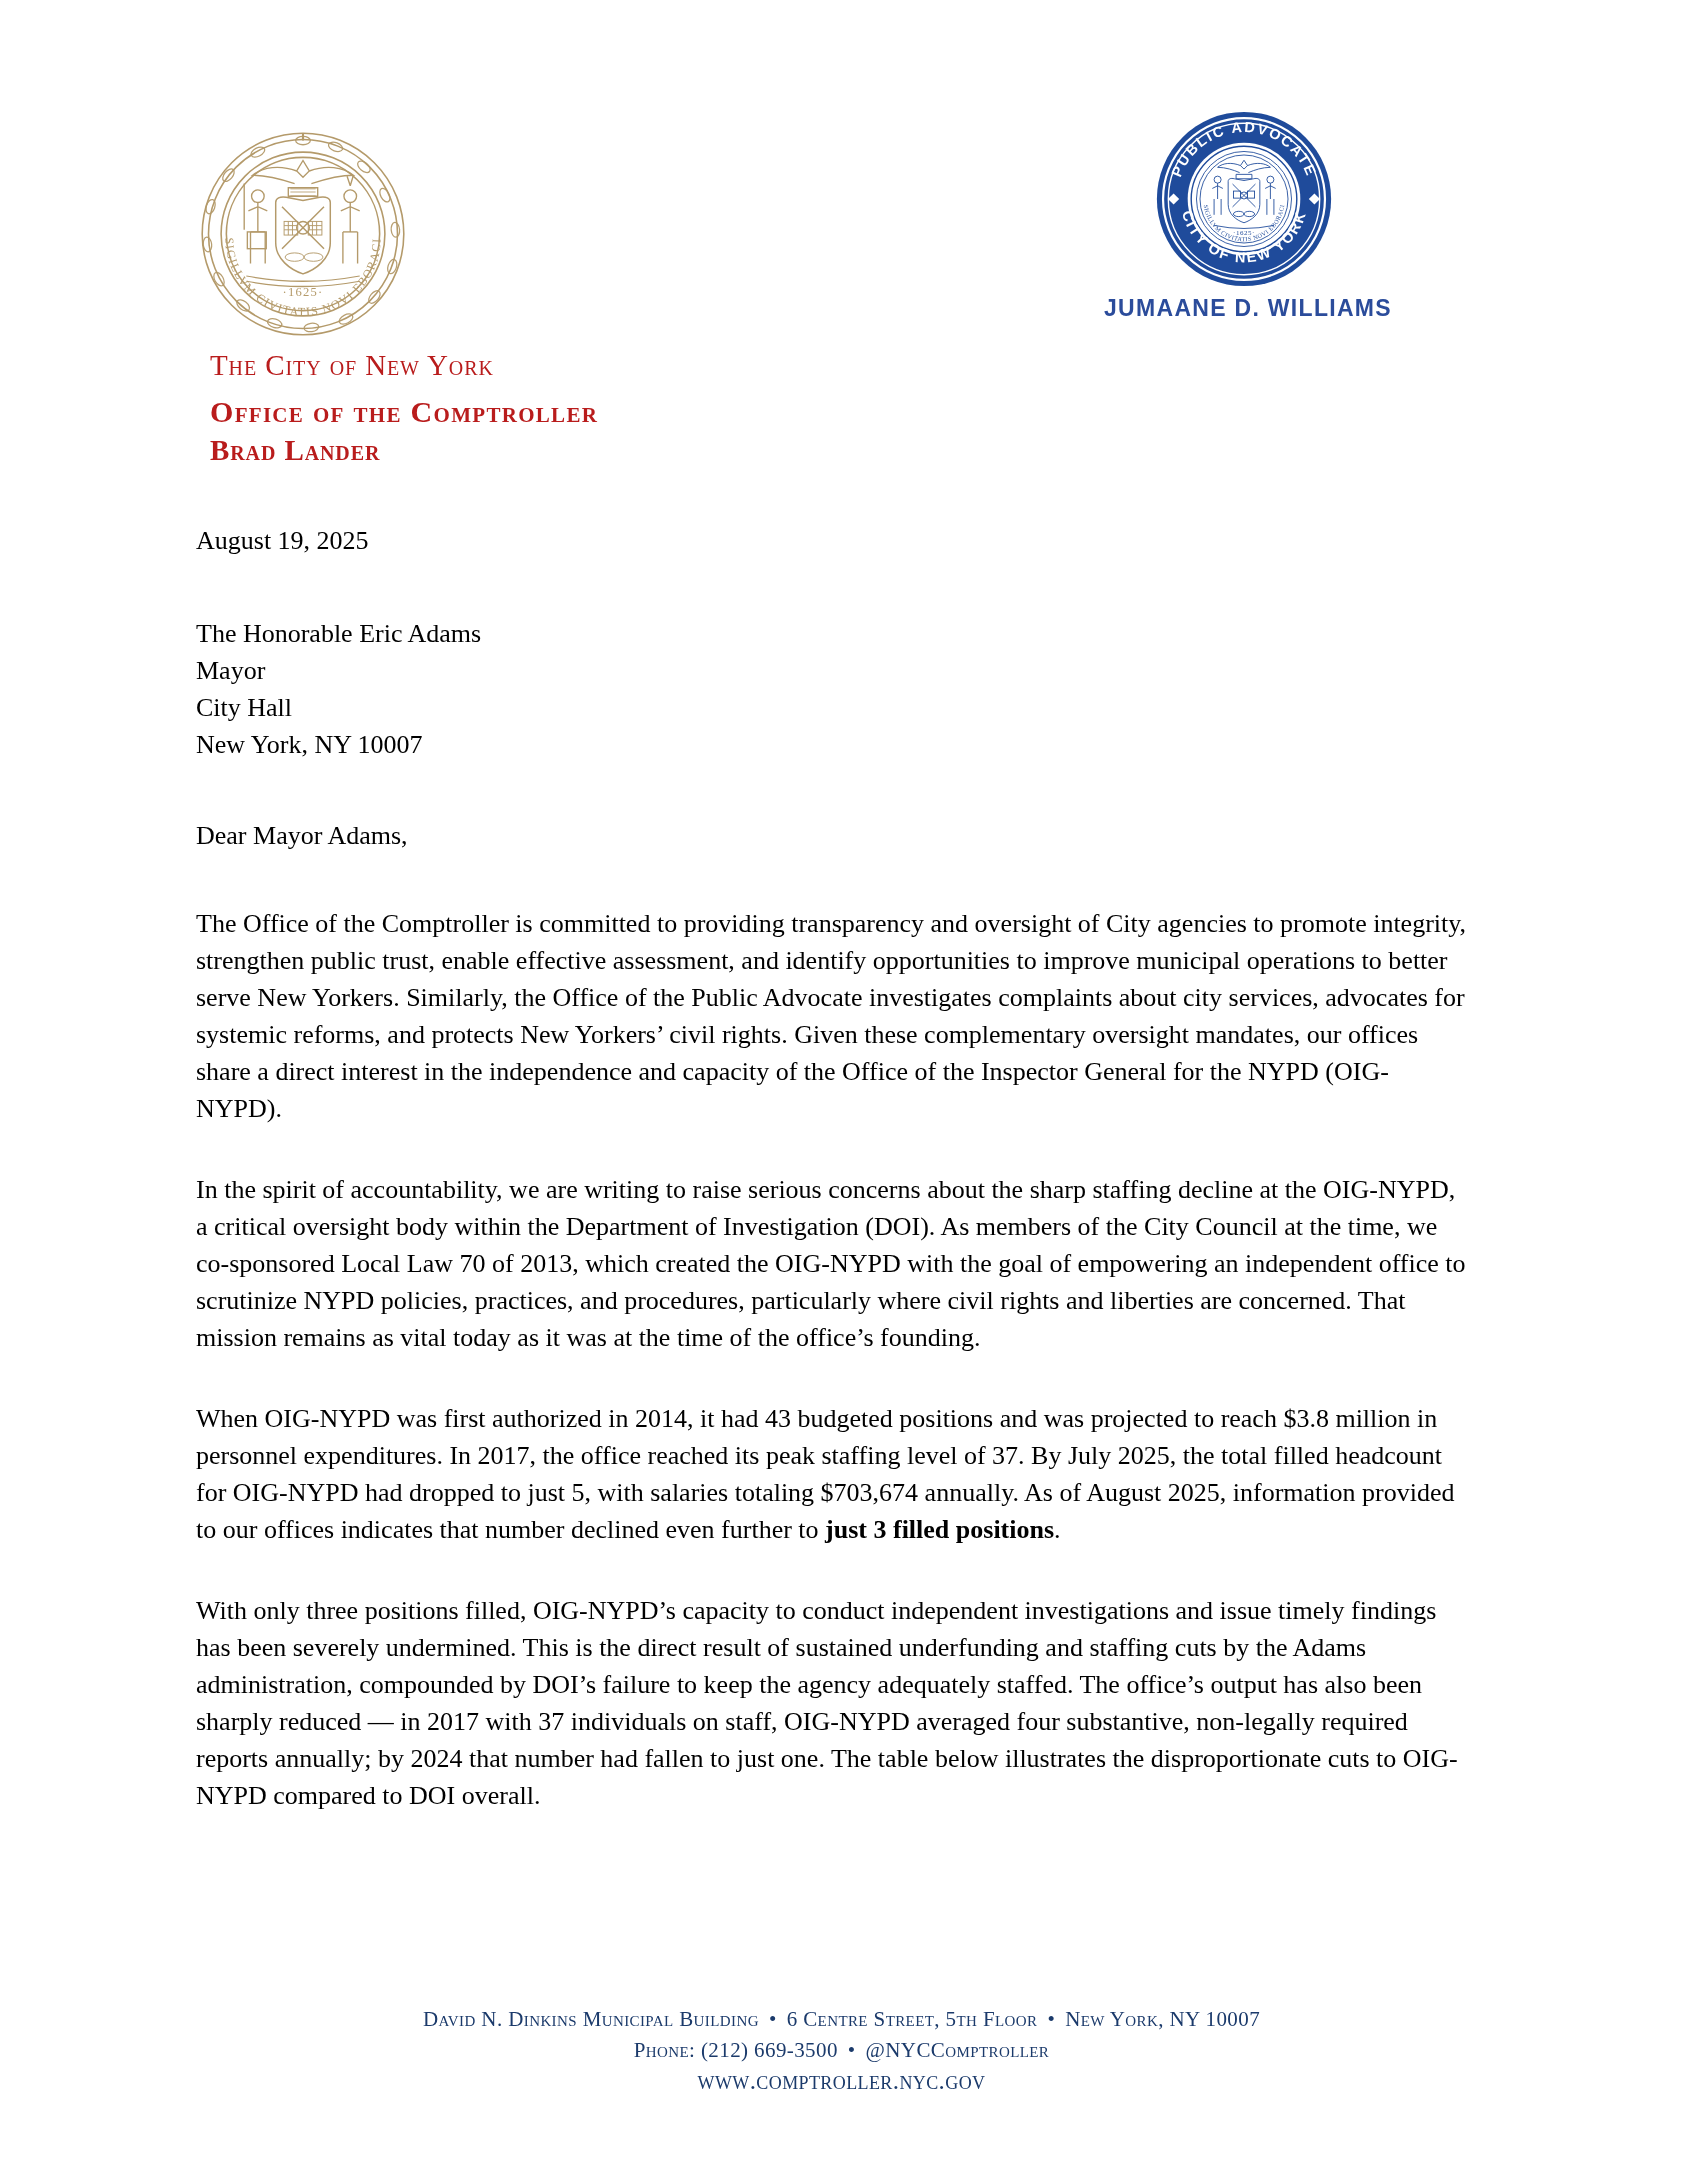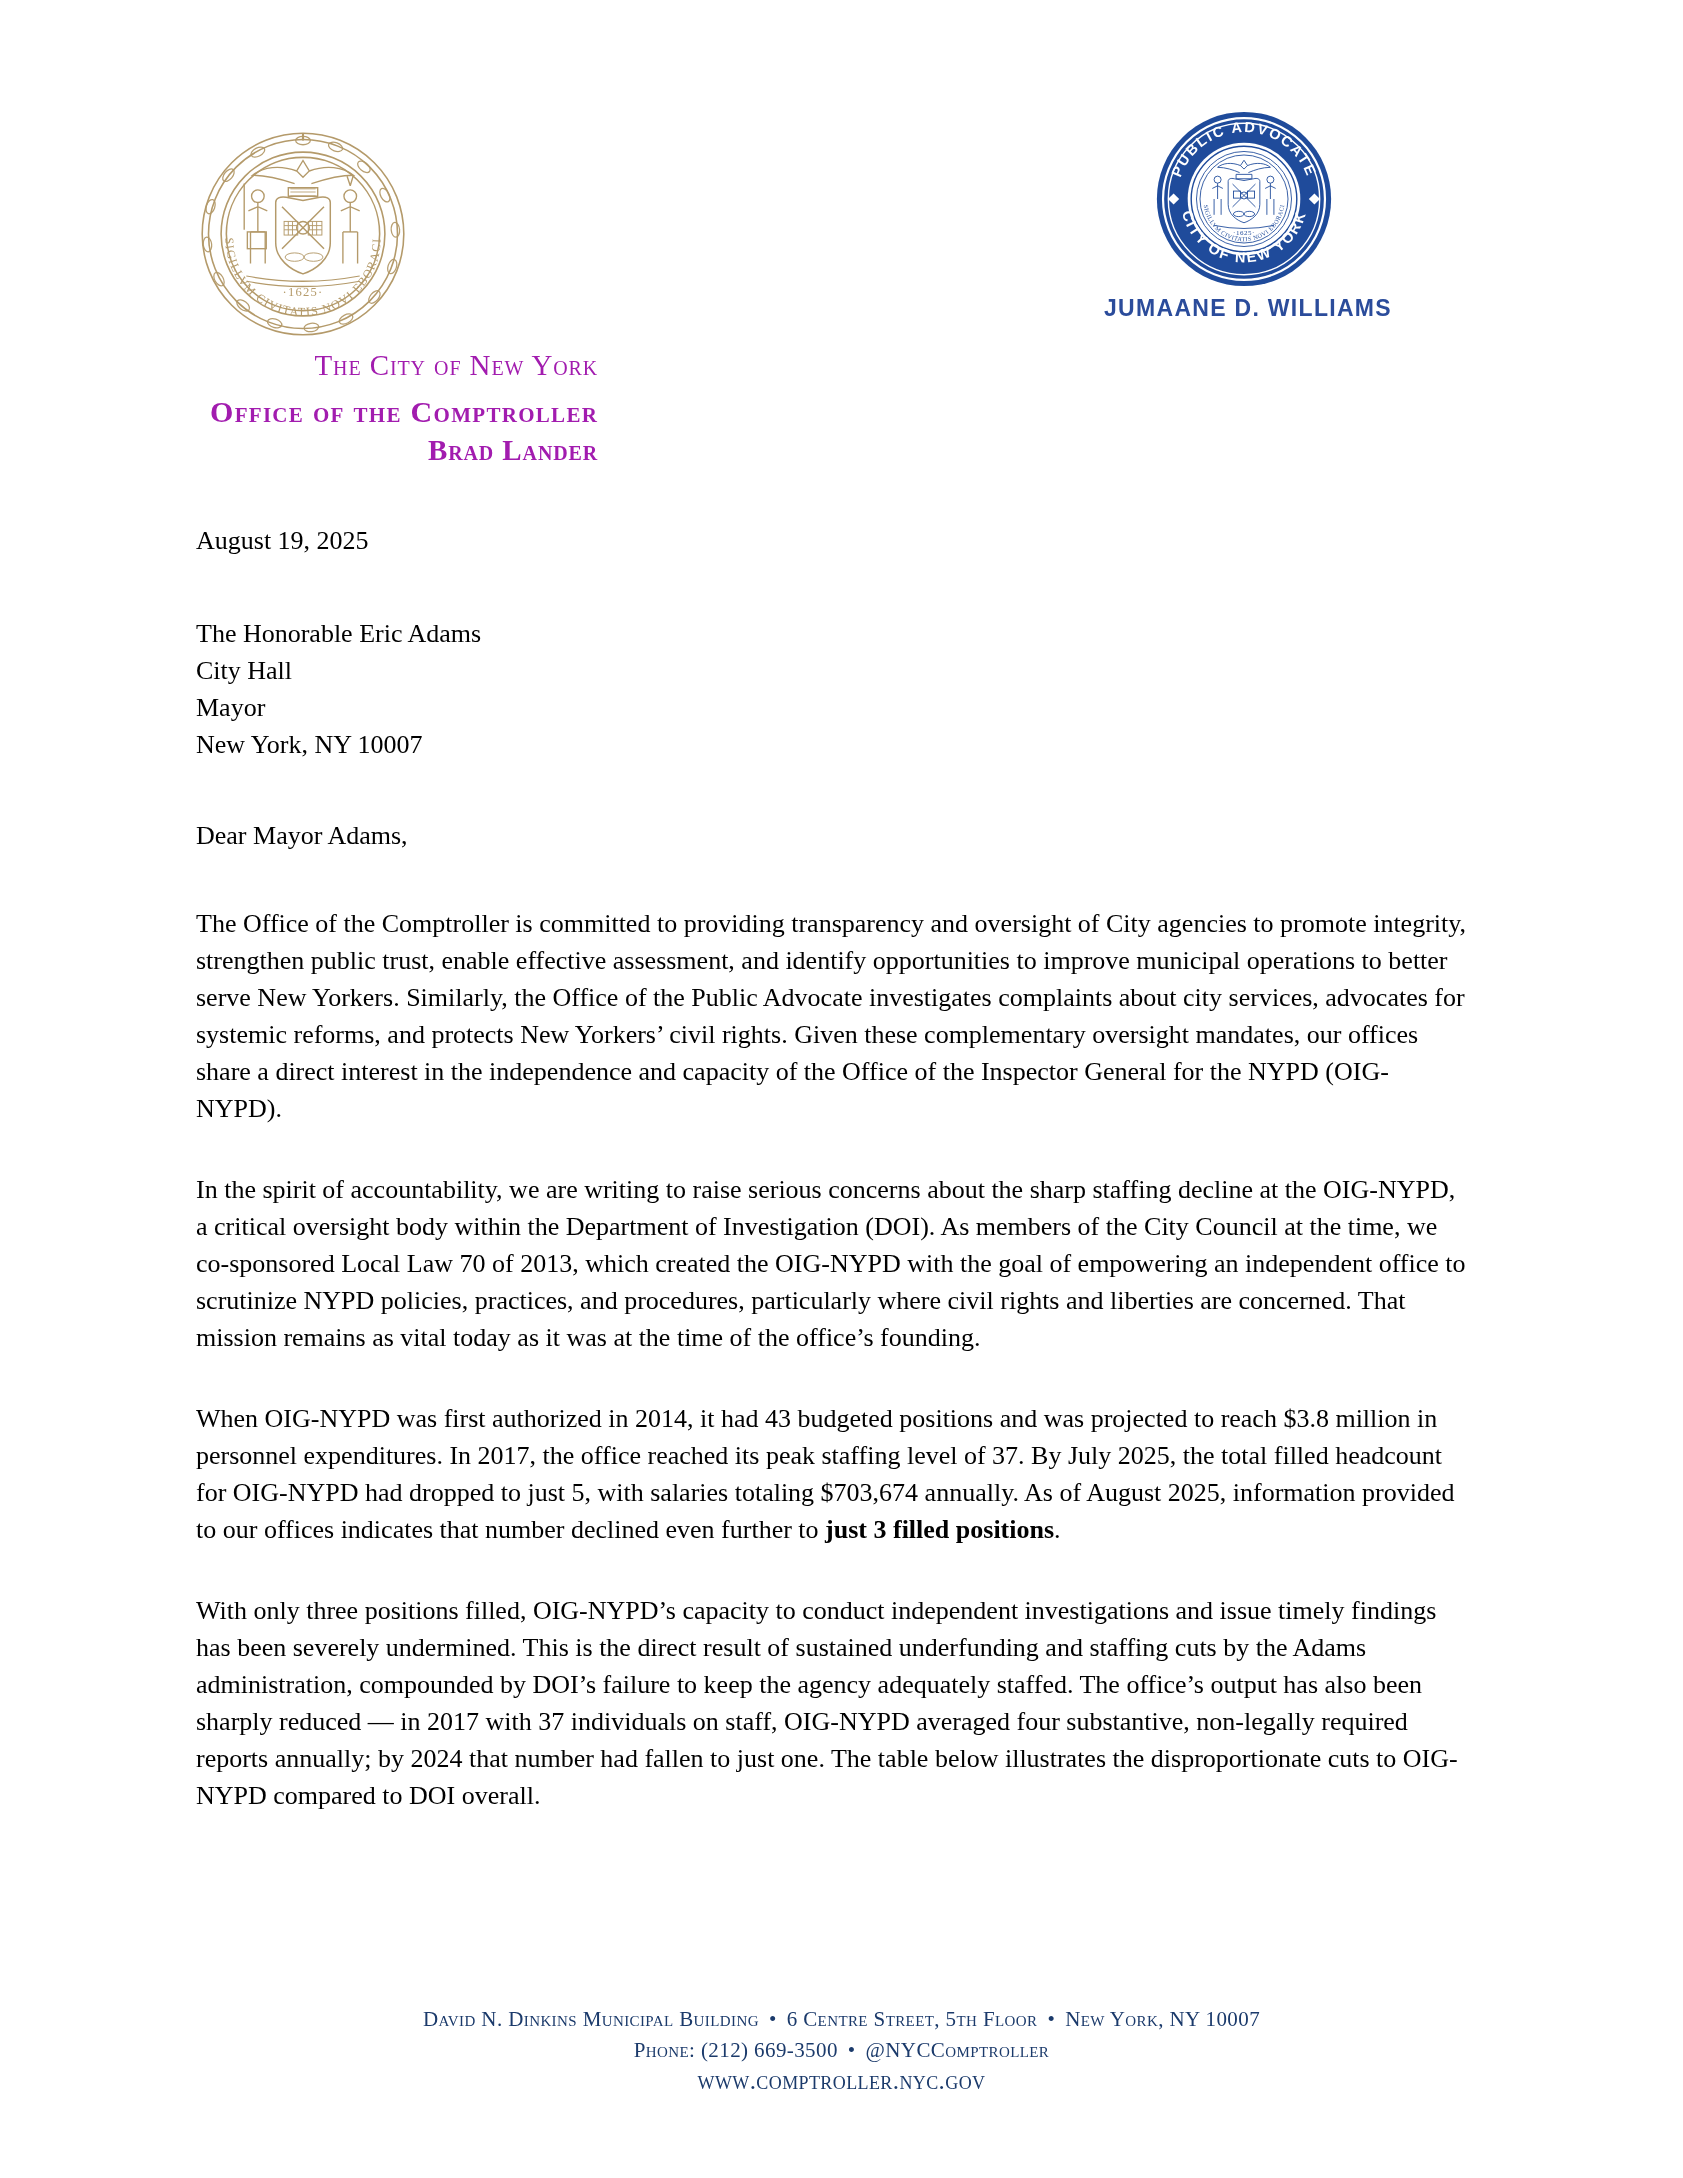--- a/index.html
+++ b/index.html
@@ -63,8 +63,7 @@
     position: absolute;
     left: 210px;
     top: 348px;
-    color: #a21caf;
-    text-align: right;
+    color: #b91c1c;
   }
   .masthead .line1 {
     font-size: 29px;

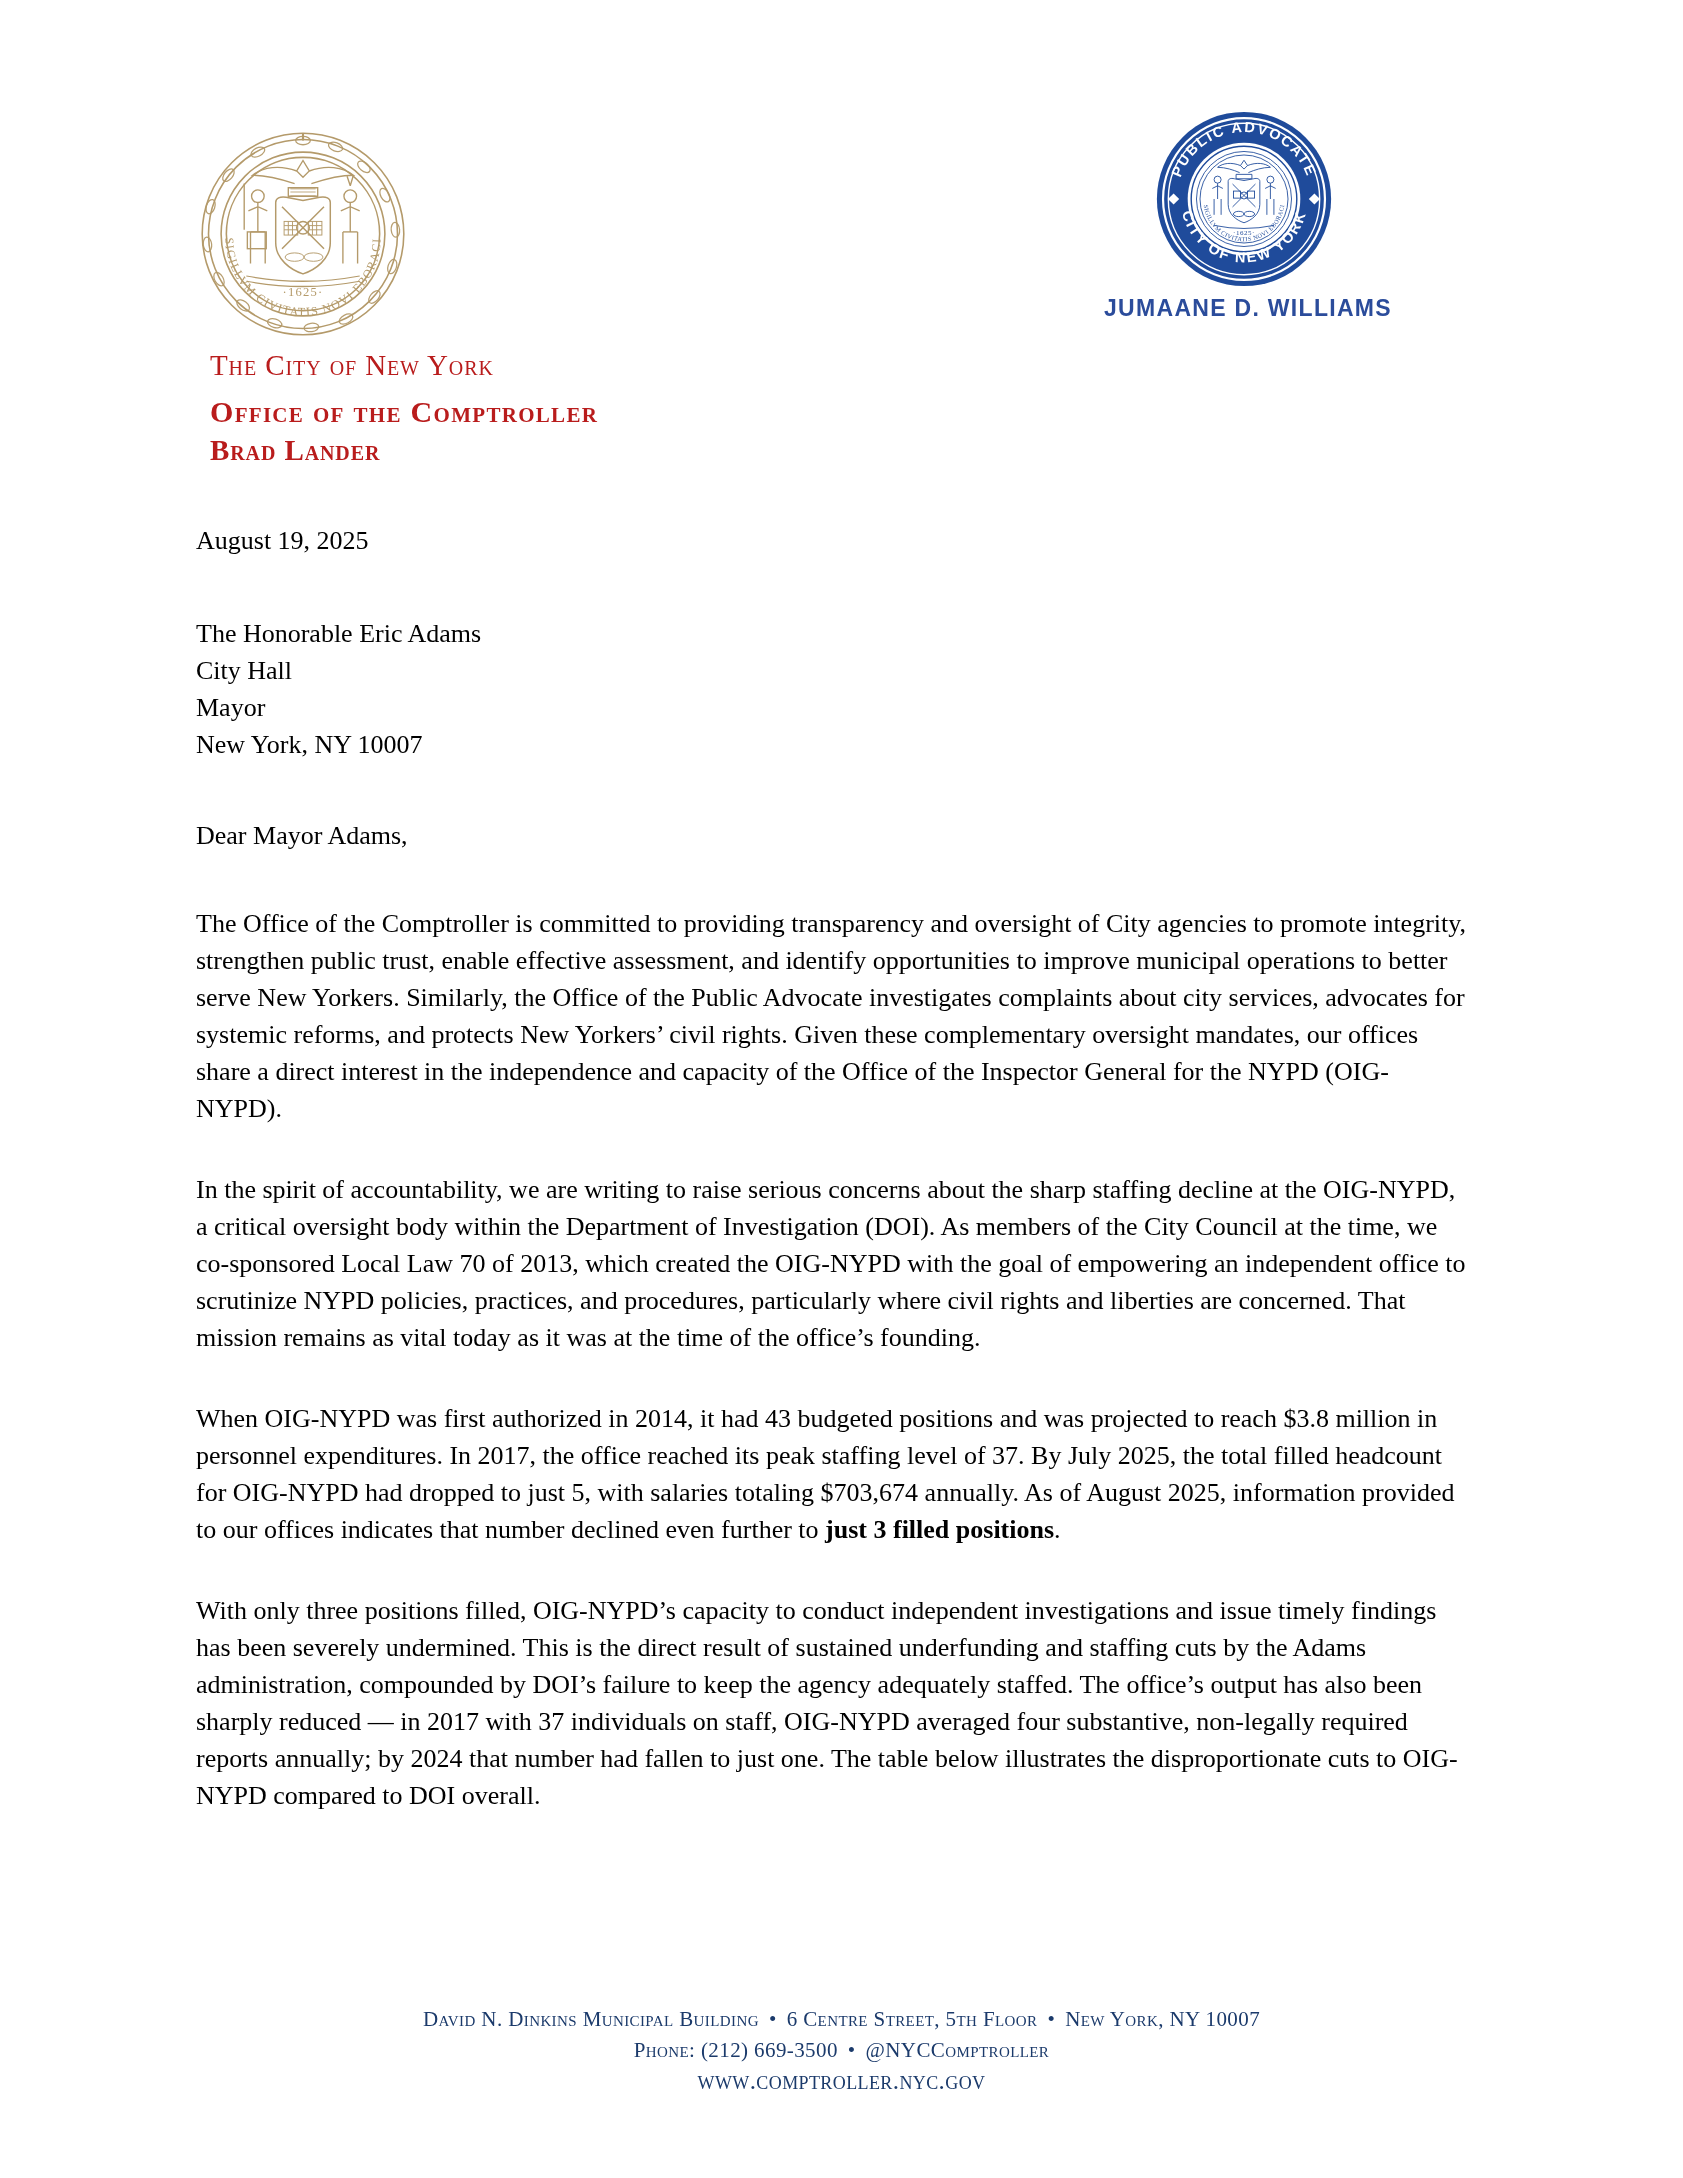--- a/index.html
+++ b/index.html
@@ -320,8 +320,8 @@
 
     <div class="recipient">
       <div>The Honorable Eric Adams</div>
+      <div>Mayor</div>
       <div>City Hall</div>
-      <div>Mayor</div>
       <div>New York, NY 10007</div>
     </div>
 

